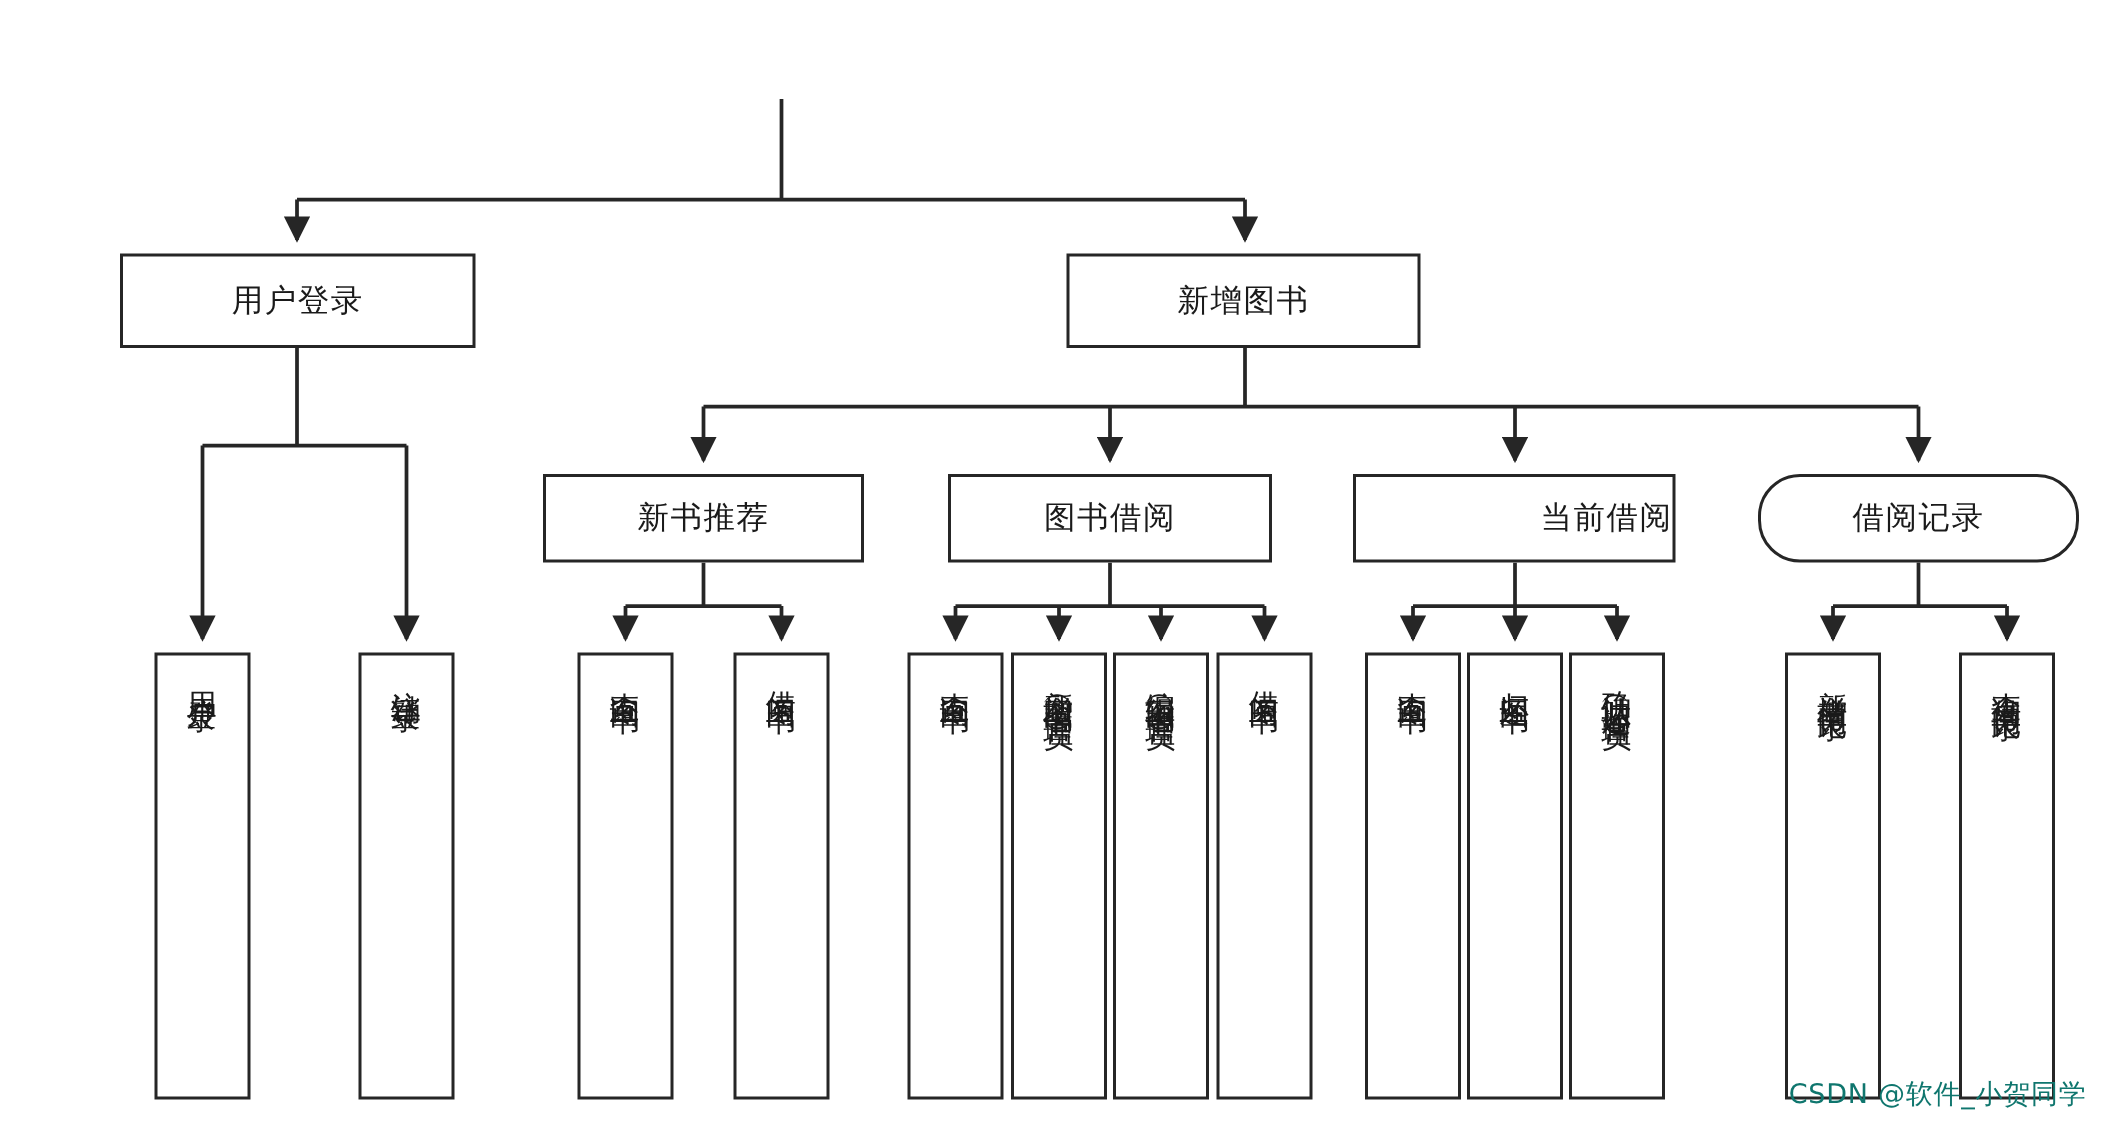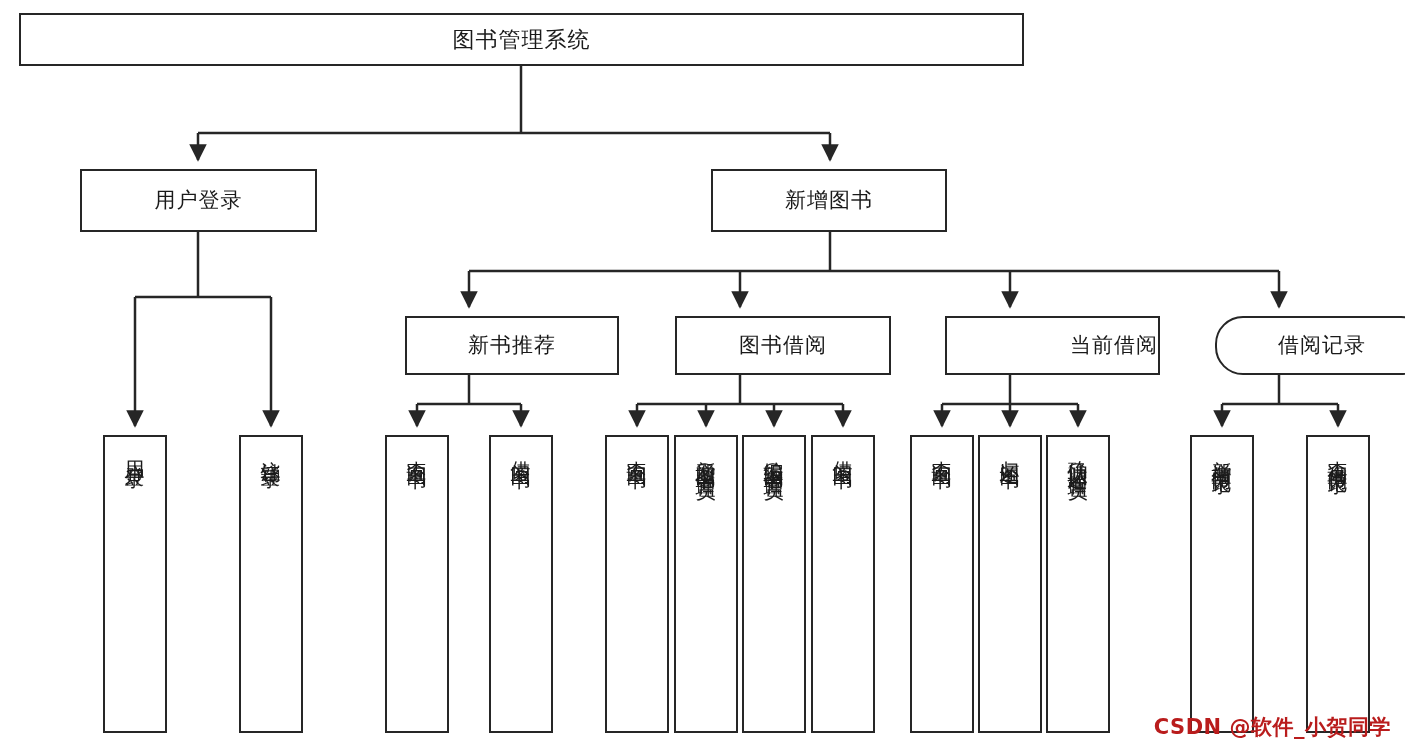--- a/index.html
+++ b/index.html
@@ -132,9 +132,6 @@
     </g>
   </svg>
 
-  <div class="node root" style="left:19px; top:13px; width:1005px; height:53px;">
-    <span>图书管理系统</span>
-  </div>
 
   <div class="node level2" style="left:80px; top:169px; width:237px; height:63px;">
     <span>用户登录</span>

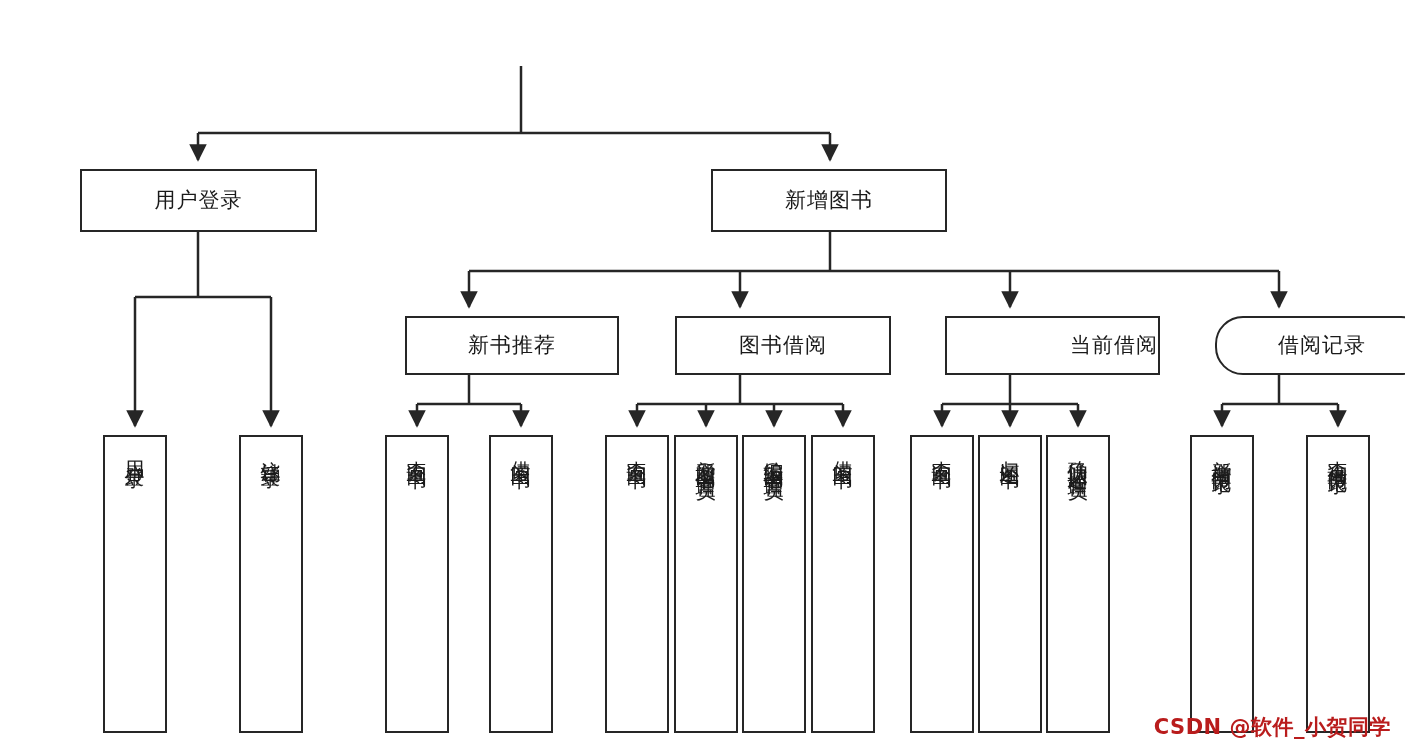--- a/index.html
+++ b/index.html
@@ -36,7 +36,7 @@
   }
   .node.root      { font-size: 22px; }
   .node.level2    { font-size: 21px; }
-  .node.level3    { font-size: 21px; margin-left: 43px; }
+  .node.level3    { font-size: 21px; }
 
   
   .node.leaf {

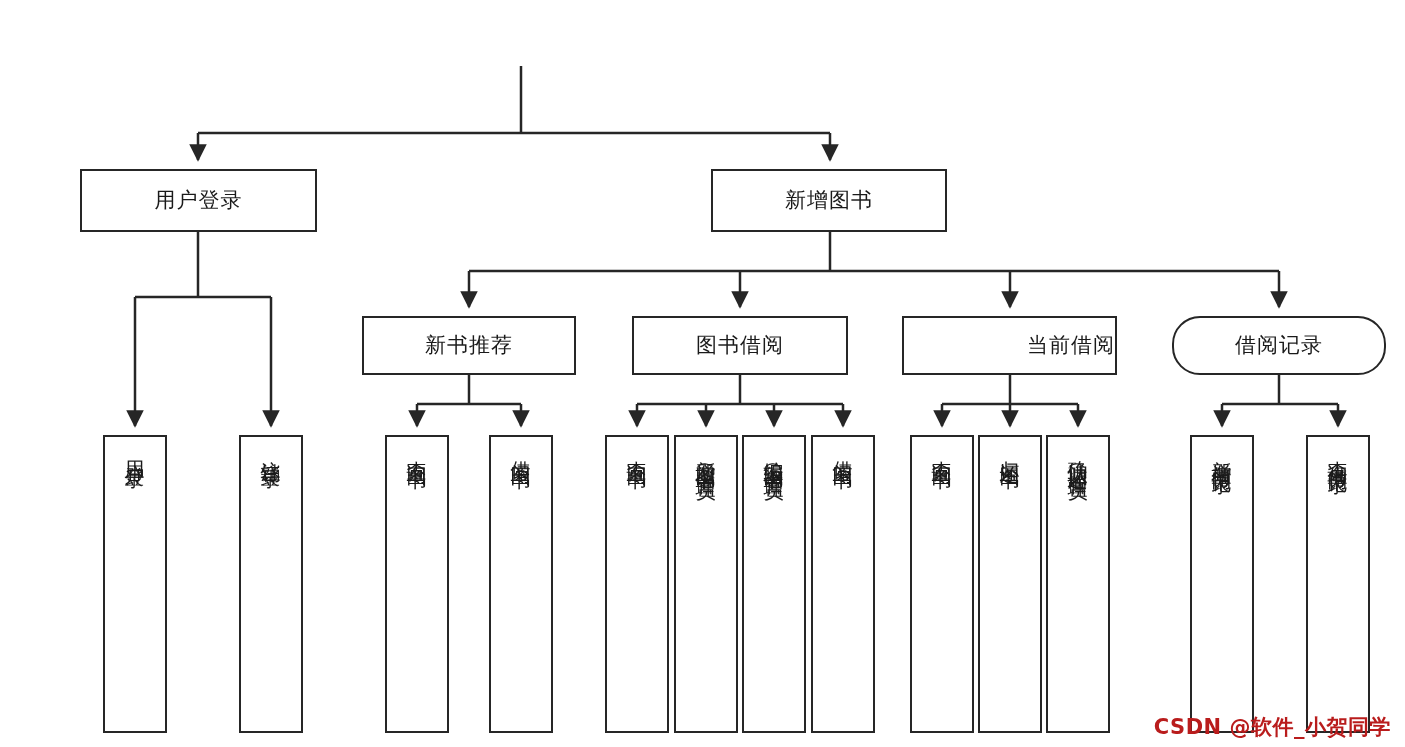--- a/index.html
+++ b/index.html
@@ -67,13 +67,12 @@
     position: absolute;
     right: 14px;
     bottom: 6px;
-    font-size: 21px;
-    color: #b91c1c;
+    font-size: 18px;
+    color: #0f766e;
     letter-spacing: 0.5px;
     z-index: 5;
     white-space: nowrap;
     font-family: "DejaVu Sans", "Liberation Sans", sans-serif;
-    font-weight: bold;
   }
 </style>
 </head>

